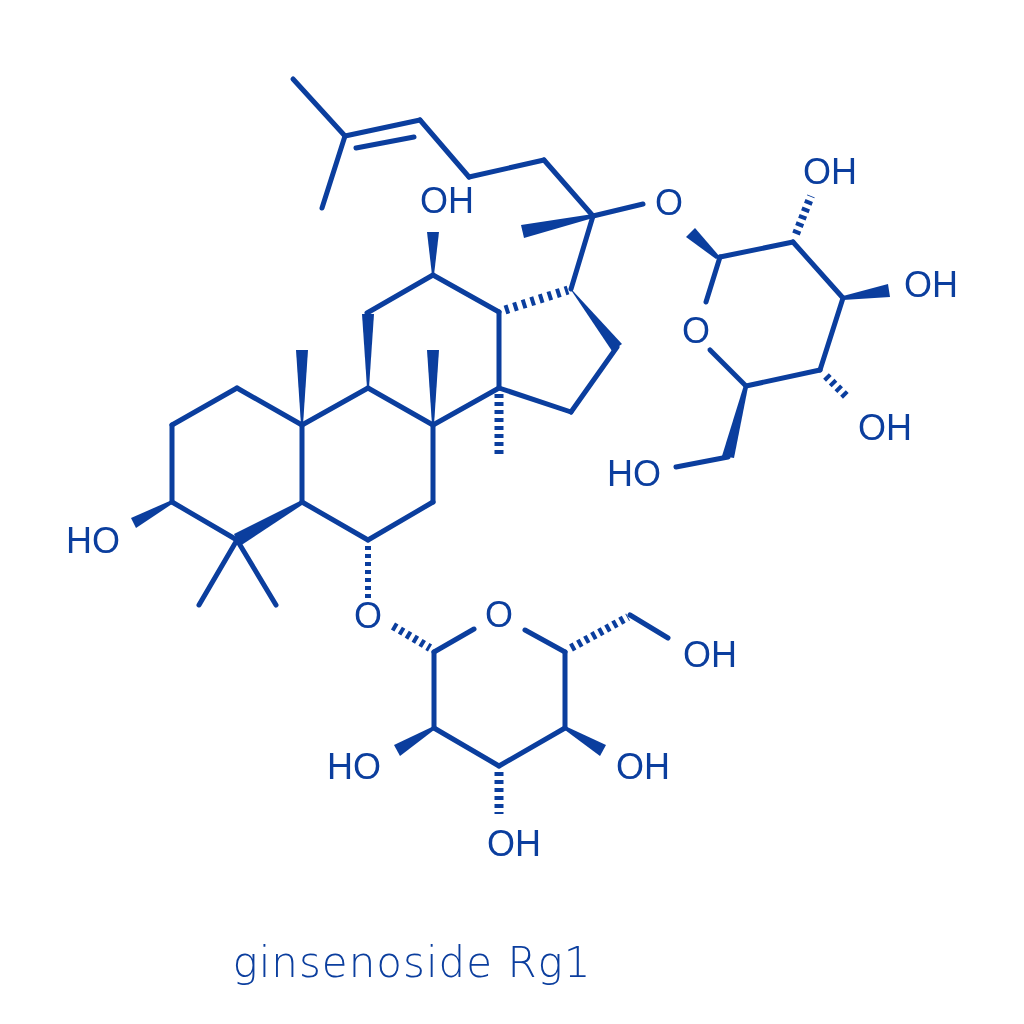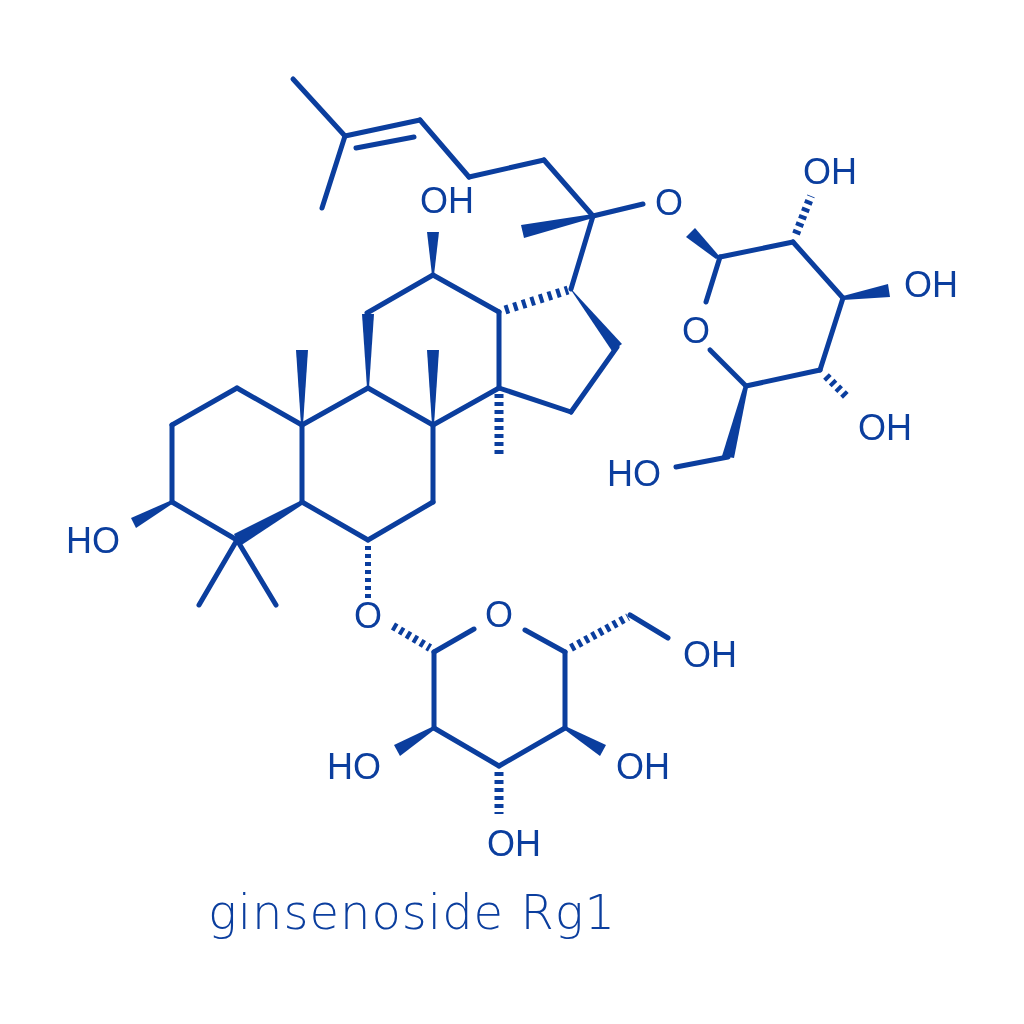--- a/index.html
+++ b/index.html
@@ -9,9 +9,9 @@
   .wedge { fill: #0b3e9e; stroke: none; }
   .hash { stroke: #0b3e9e; stroke-width: 6; stroke-dasharray: 4 4; fill: none; }
   .atom { fill: #0b3e9e; font-family: "Liberation Sans", "DejaVu Sans", sans-serif; font-size: 36px; font-weight: 400; dominant-baseline: central; text-anchor: middle; }
-  .title { position: absolute; left: 0; width: 824px; top: 884px; text-align: center;
+  .title { position: absolute; left: 0; width: 824px; top: 938px; text-align: center;
            font-family: "DejaVu Sans", "Liberation Sans", sans-serif; font-weight: 300;
-           font-size: 48px; color: #0b3e9e; letter-spacing: 1px; }
+           font-size: 42px; color: #0b3e9e; letter-spacing: 1px; }
 </style>
 </head>
 <body>

